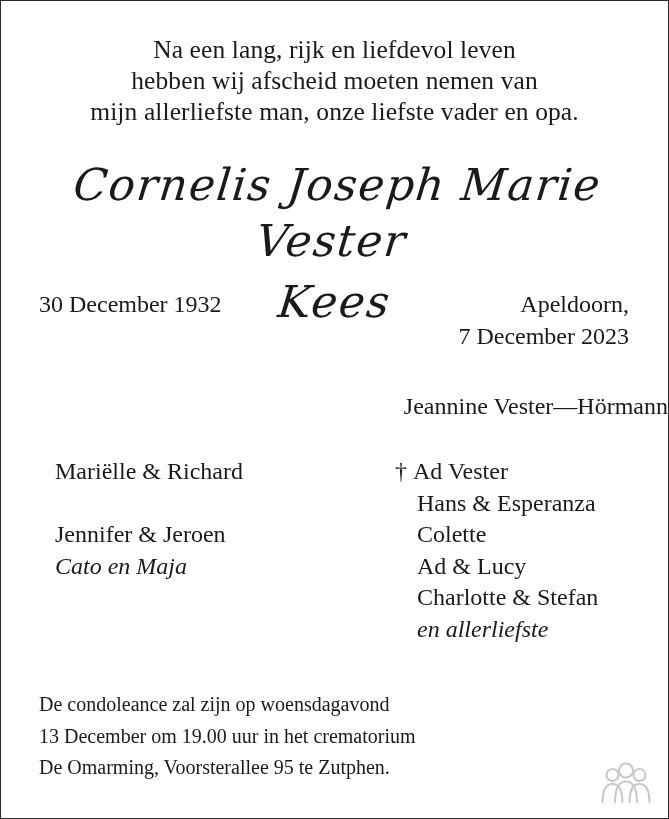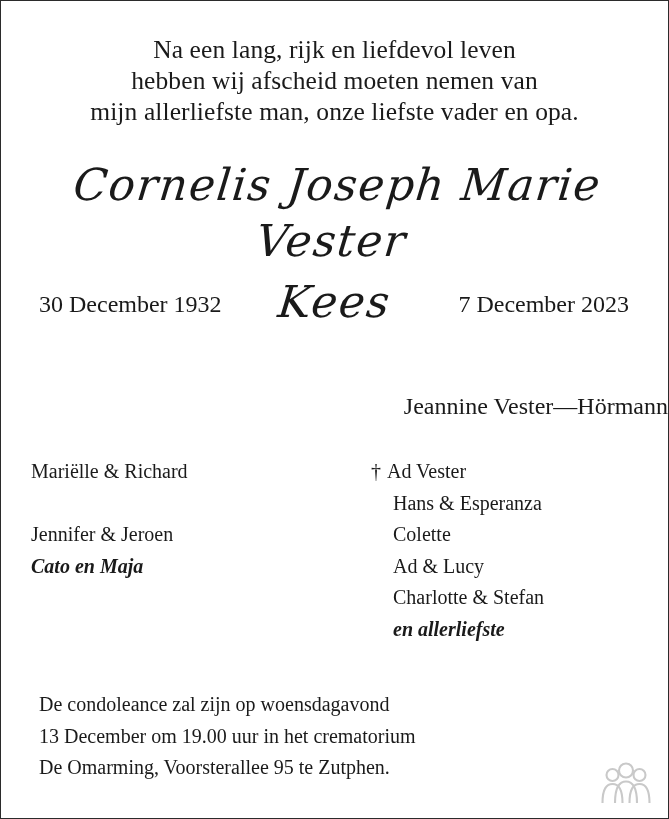--- a/index.html
+++ b/index.html
@@ -153,6 +153,7 @@
       <div>30 December 1932</div>
     </div>
     <div class="right">
+      <div>Apeldoorn,</div>
       <div>7 December 2023</div>
     </div>
   </div>

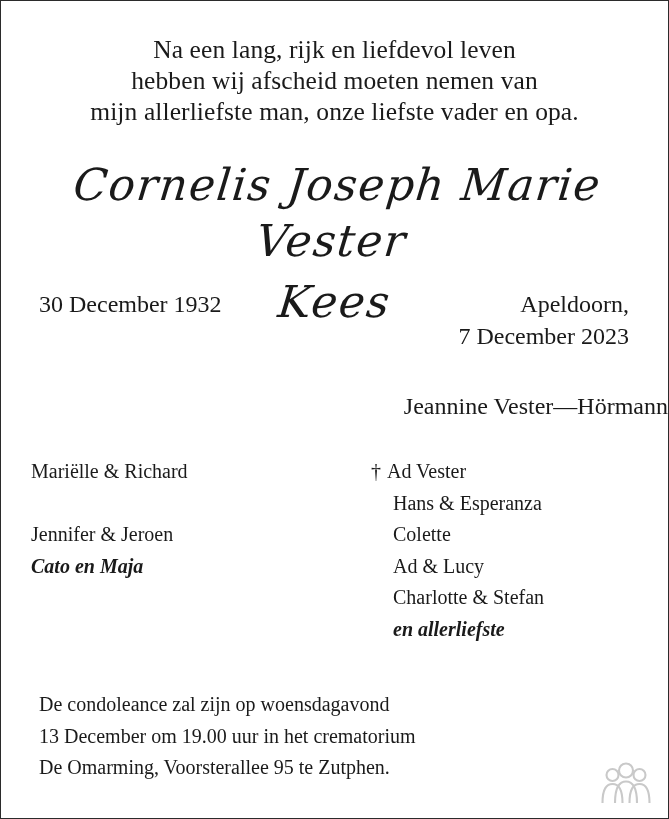--- a/index.html
+++ b/index.html
@@ -92,11 +92,11 @@
   
   .family {
     position: absolute;
-    left: 30px;
+    left: 54px;
     right: 39px;
     top: 455px;
     display: flex;
-    font-size: 20px;
+    font-size: 24px;
     line-height: 31.5px;
   }
   .family .col-left  { width: 340px; }

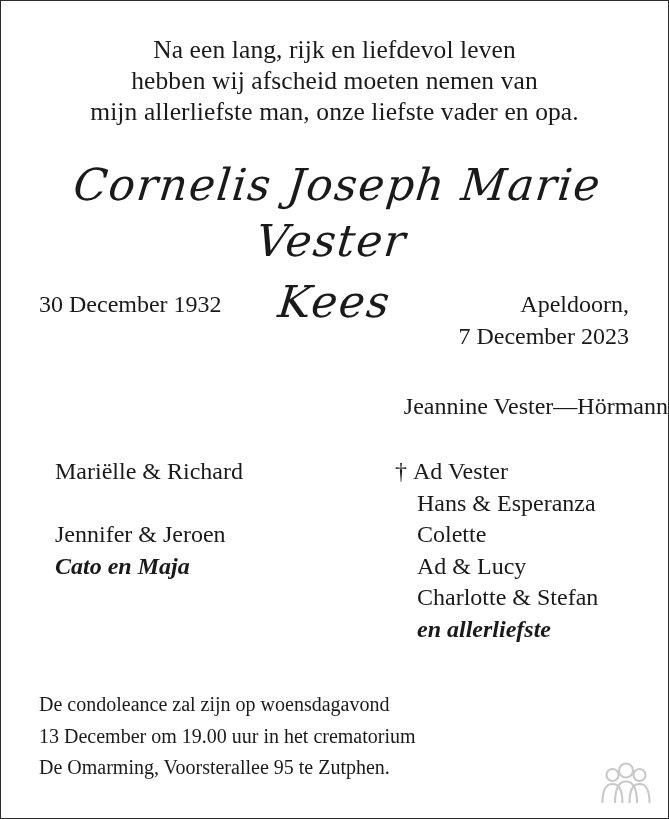--- a/index.html
+++ b/index.html
@@ -103,7 +103,7 @@
   .family .col-right { flex: 1; }
 
   .fam-line { white-space: nowrap; }
-  .fam-line.italic { font-style: italic; font-weight: bold; }
+  .fam-line.italic { font-style: italic; }
   .fam-line.spacer { height: 31.5px; }
 
   

